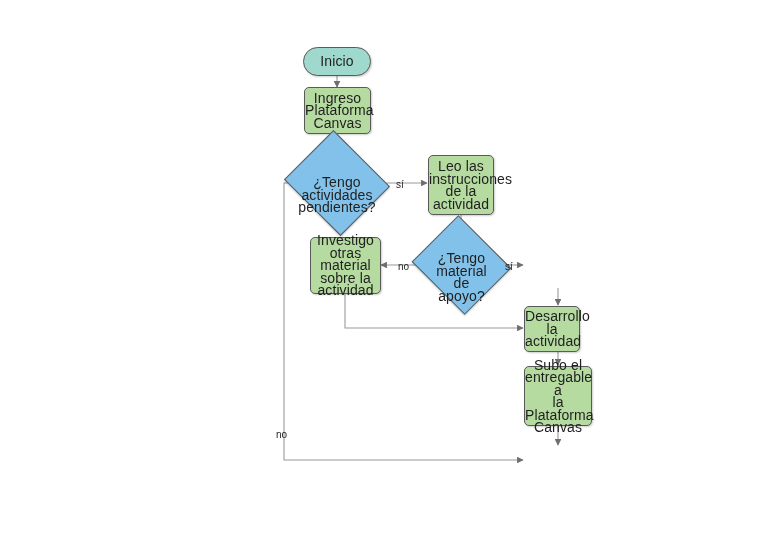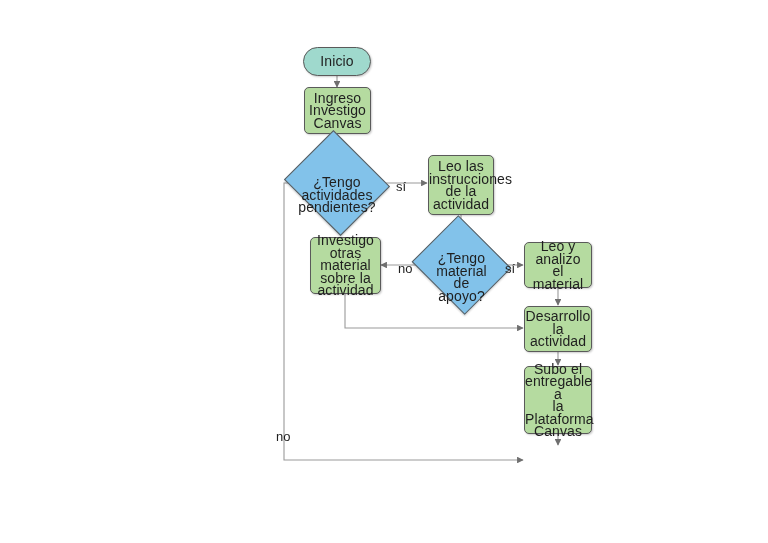--- a/index.html
+++ b/index.html
@@ -121,7 +121,7 @@
 
   <div class="node process" style="left:304px; top:87px; width:67px; height:47px;">
     <span class="label">Ingreso
-Investigo
+Plataforma
 Canvas</span>
   </div>
 

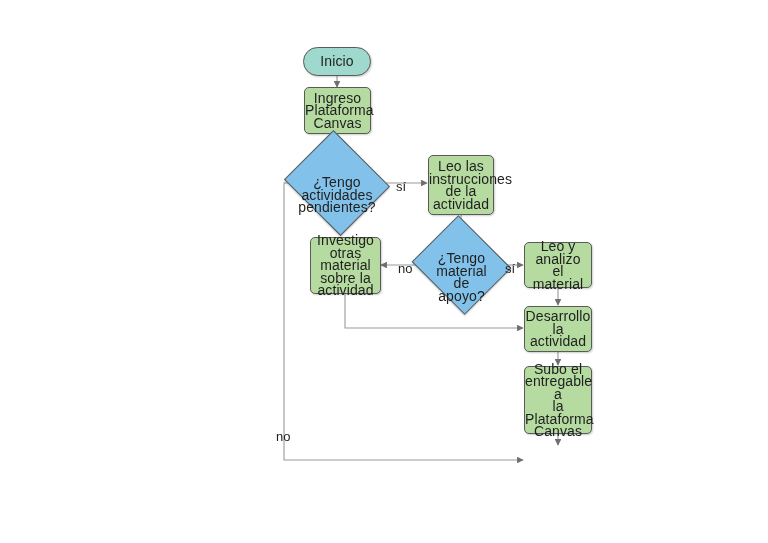--- a/index.html
+++ b/index.html
@@ -82,7 +82,7 @@
   }
   .edge-label {
     position: absolute;
-    font-size: 13px;
+    font-size: 10px;
     color: #1f1f1f;
     z-index: 4;
     white-space: nowrap;

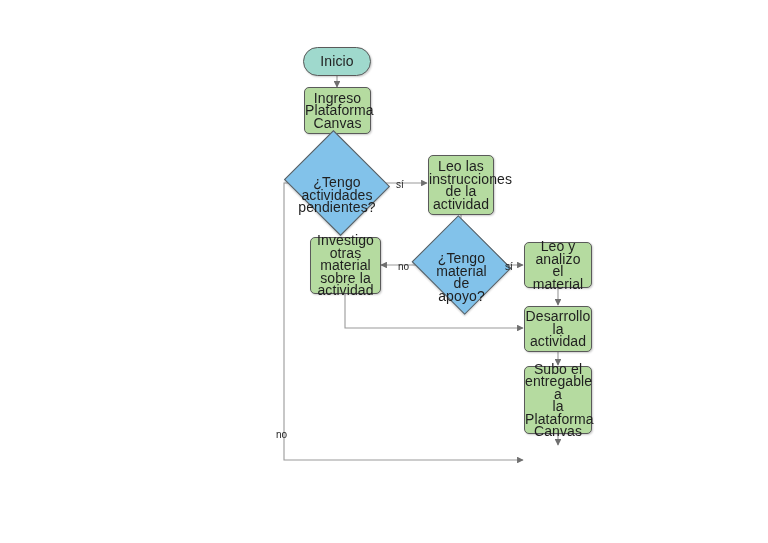--- a/index.html
+++ b/index.html
@@ -153,10 +153,6 @@
 actividad</span>
   </div>
 
-  <div class="node process" style="left:524px; top:242px; width:68px; height:46px;">
-    <span class="label">Leo y analizo
-el material</span>
-  </div>
 
   <div class="node process" style="left:524px; top:306px; width:68px; height:46px;">
     <span class="label">Desarrollo la

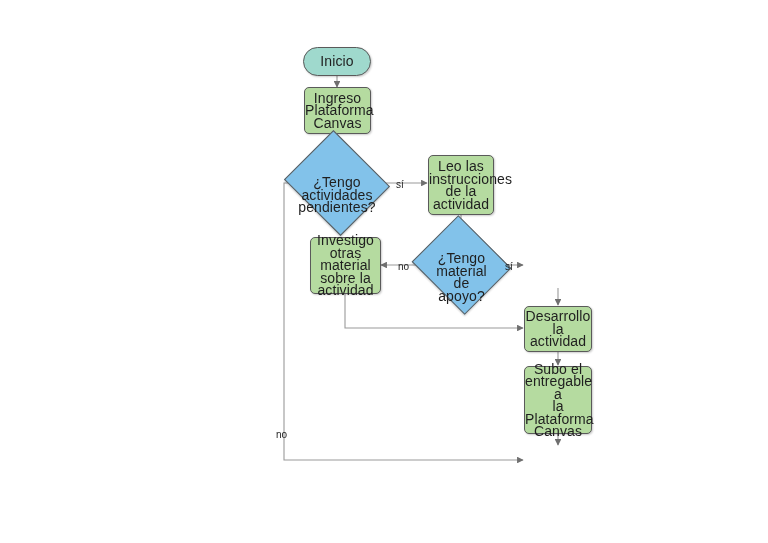--- a/index.html
+++ b/index.html
@@ -154,7 +154,7 @@
   </div>
 
 
-  <div class="node process" style="left:524px; top:306px; width:68px; height:46px;">
+  <div class="node process" style="left:524px; top:306px; width:56px; height:46px;">
     <span class="label">Desarrollo la
 actividad</span>
   </div>

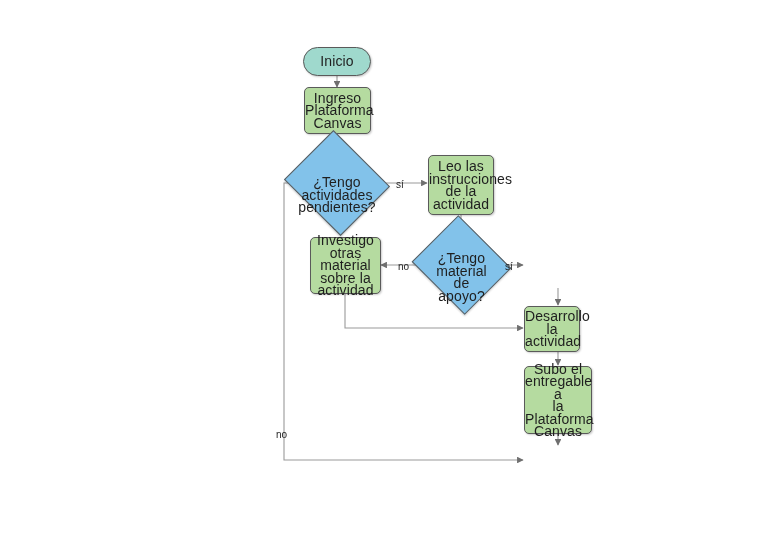--- a/index.html
+++ b/index.html
@@ -159,7 +159,7 @@
 actividad</span>
   </div>
 
-  <div class="node process" style="left:524px; top:366px; width:68px; height:68px;">
+  <div class="node process" style="left:524px; top:366px; width:68px; height:60px;">
     <span class="label">Subo el
 entregable a
 la Plataforma

